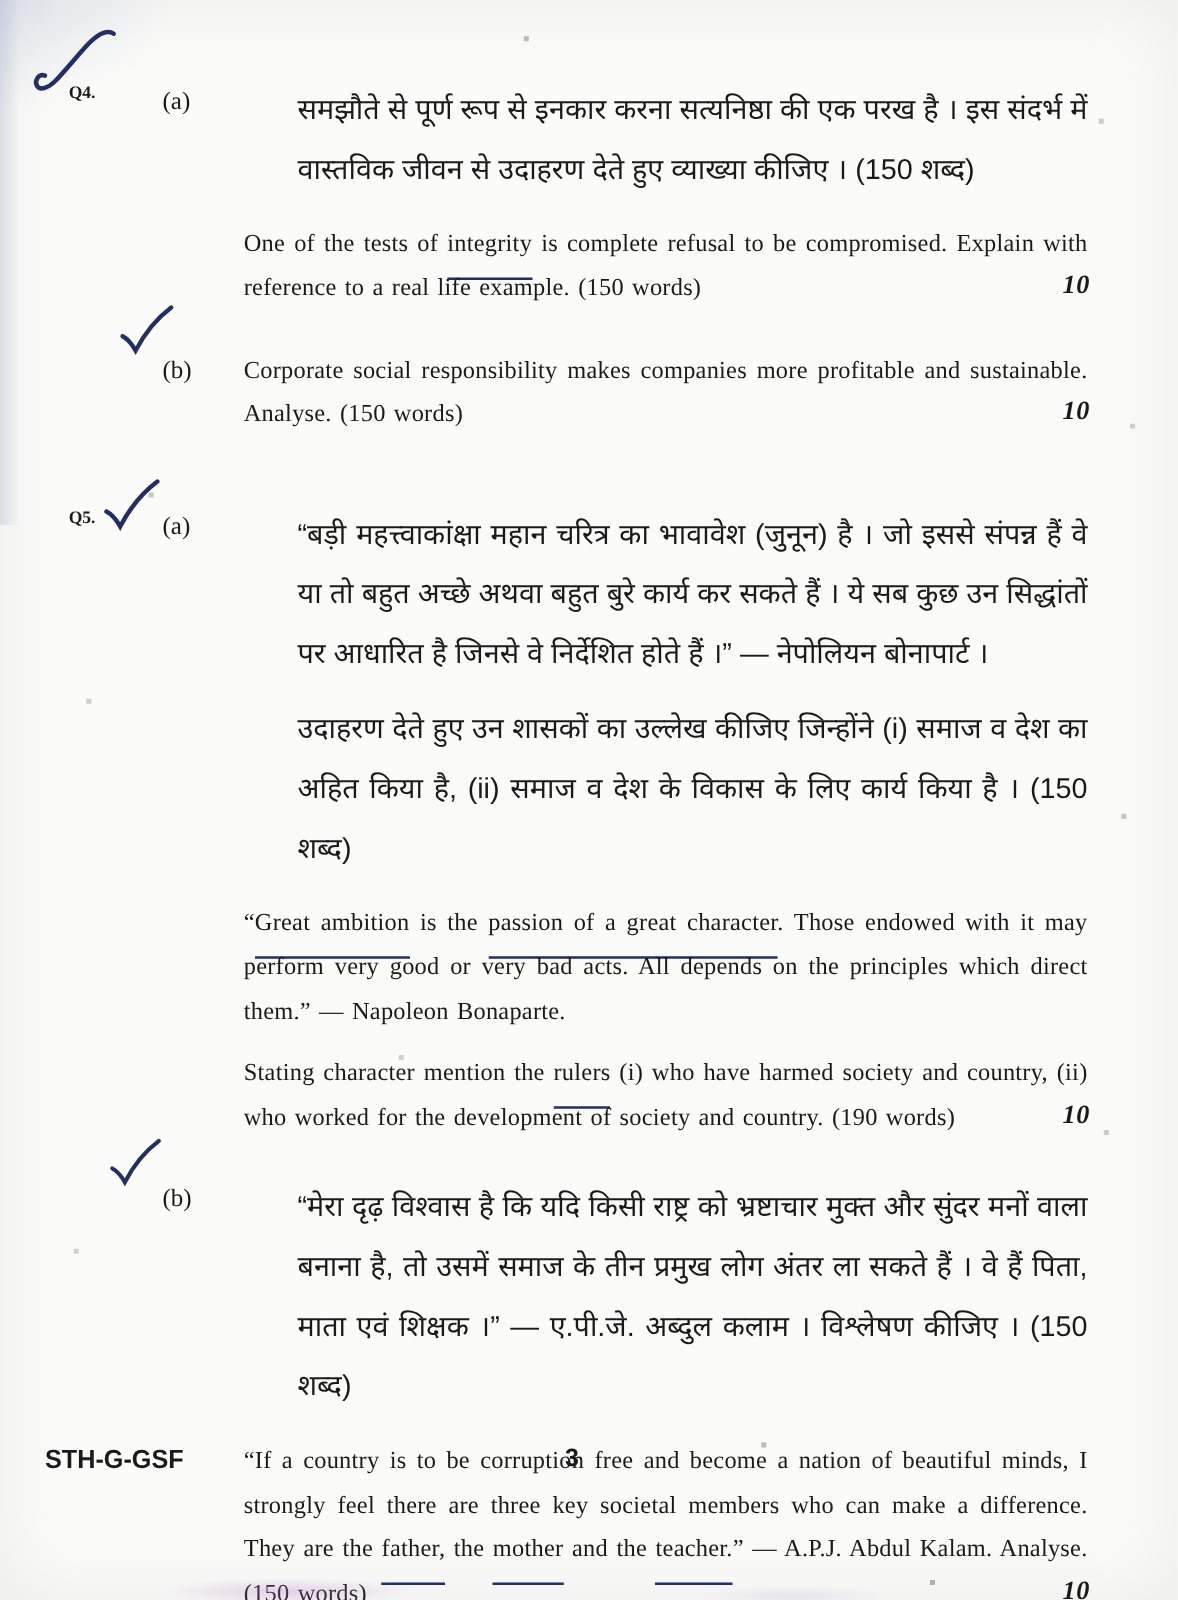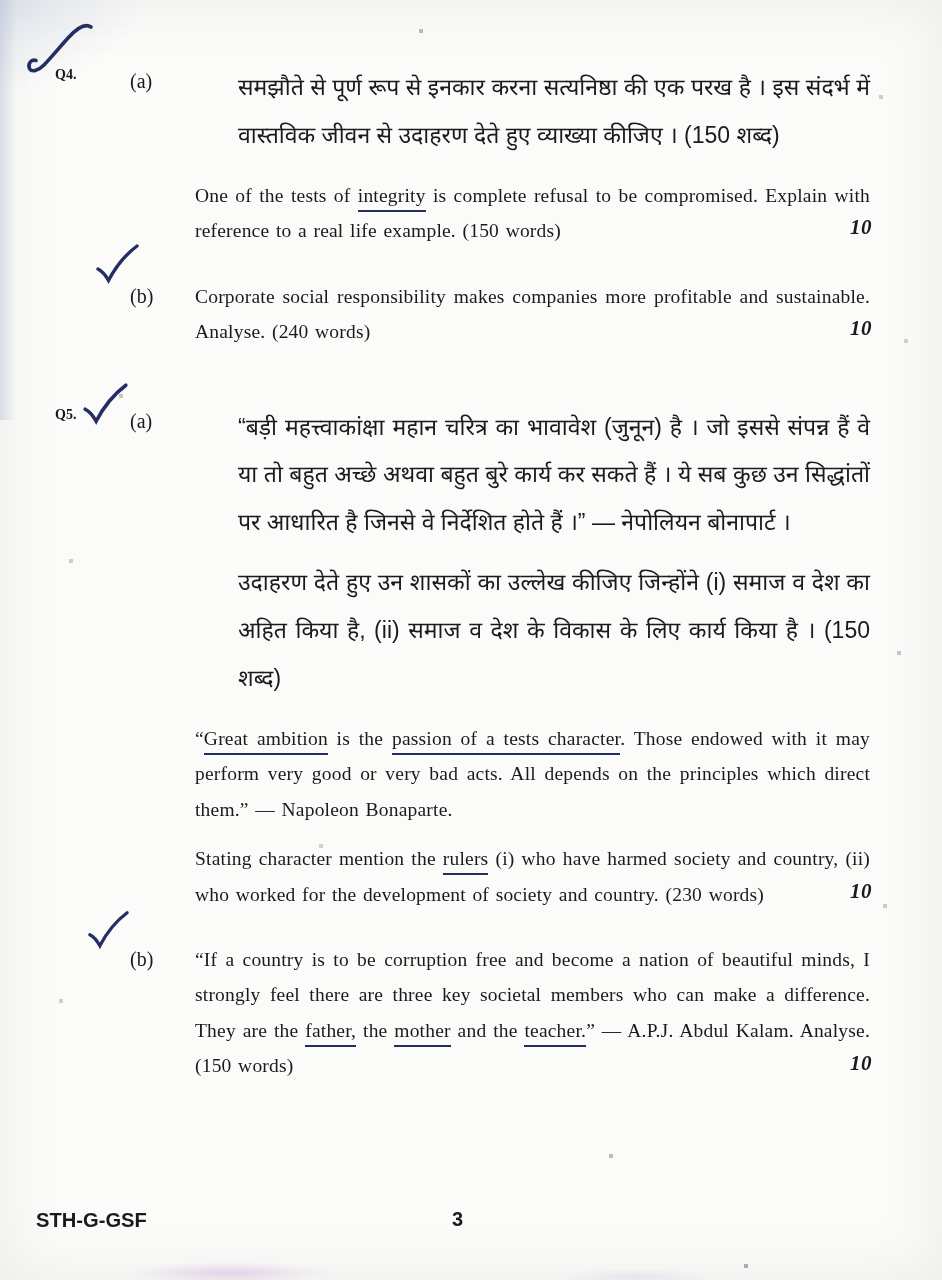--- a/index.html
+++ b/index.html
@@ -71,7 +71,7 @@
   .para.en + .para.en{margin-top:14px;}
   .pen-underline{
     border-bottom:2.5px solid var(--pen,#232e63);
-    padding-bottom:4px;
+    padding-bottom:16px;
   }
   .marks{
     position:absolute;right:-2px;bottom:2px;

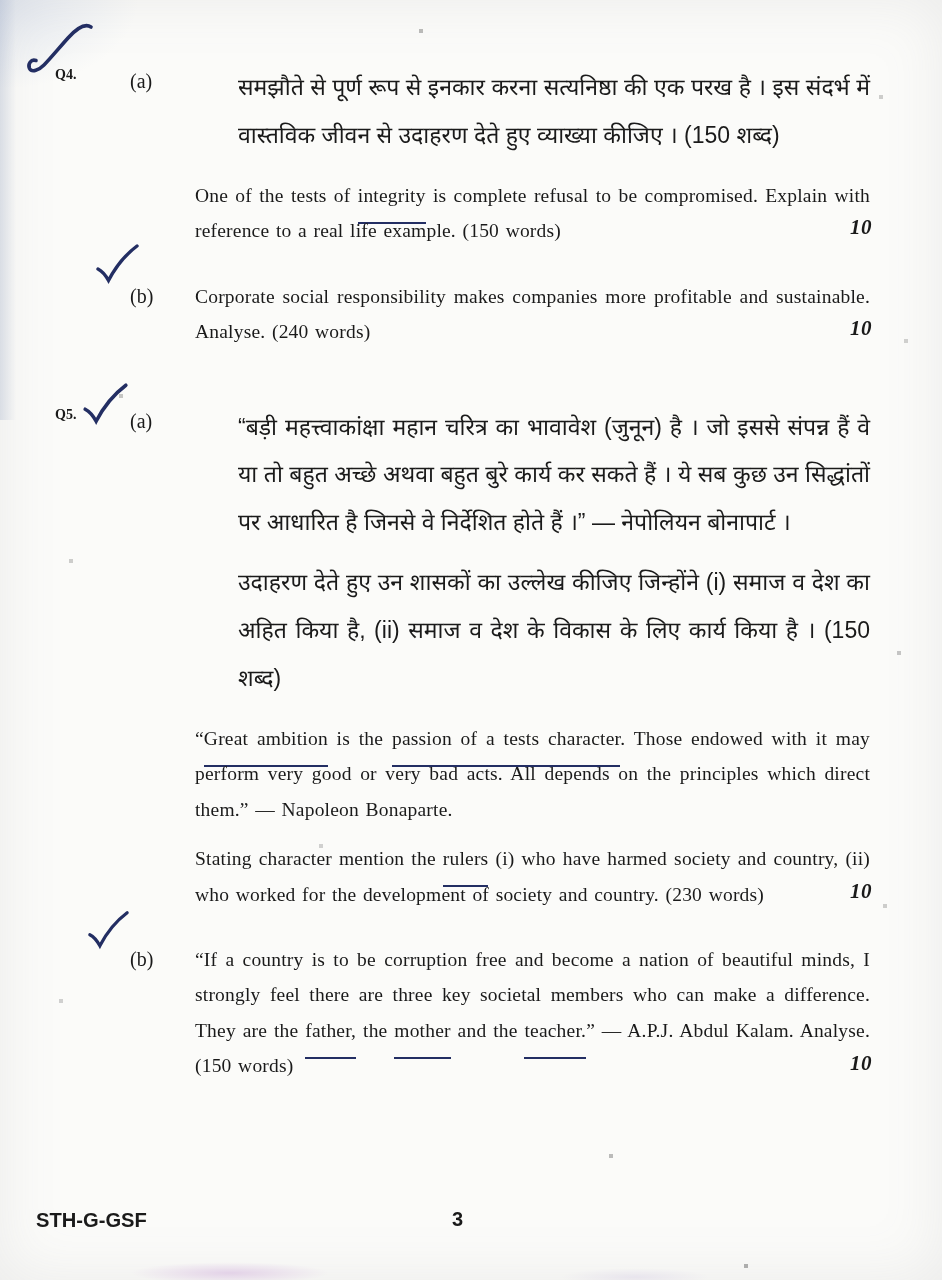--- a/index.html
+++ b/index.html
@@ -130,7 +130,7 @@
         <div class="qnum-cell"></div>
         <div class="plabel-cell">(b)</div>
         <div class="part-body">
-          <p class="para en"><span>Corporate social responsibility makes companies more profitable and sustainable. Analyse. (240 words)</span><span class="marks">10</span></p>
+          <p class="para en"><span>Corporate social responsibility makes companies more profitable and sustainable. Analyse. (150 words)</span><span class="marks">10</span></p>
         </div>
       </div>
       <div class="part-row q-gap">

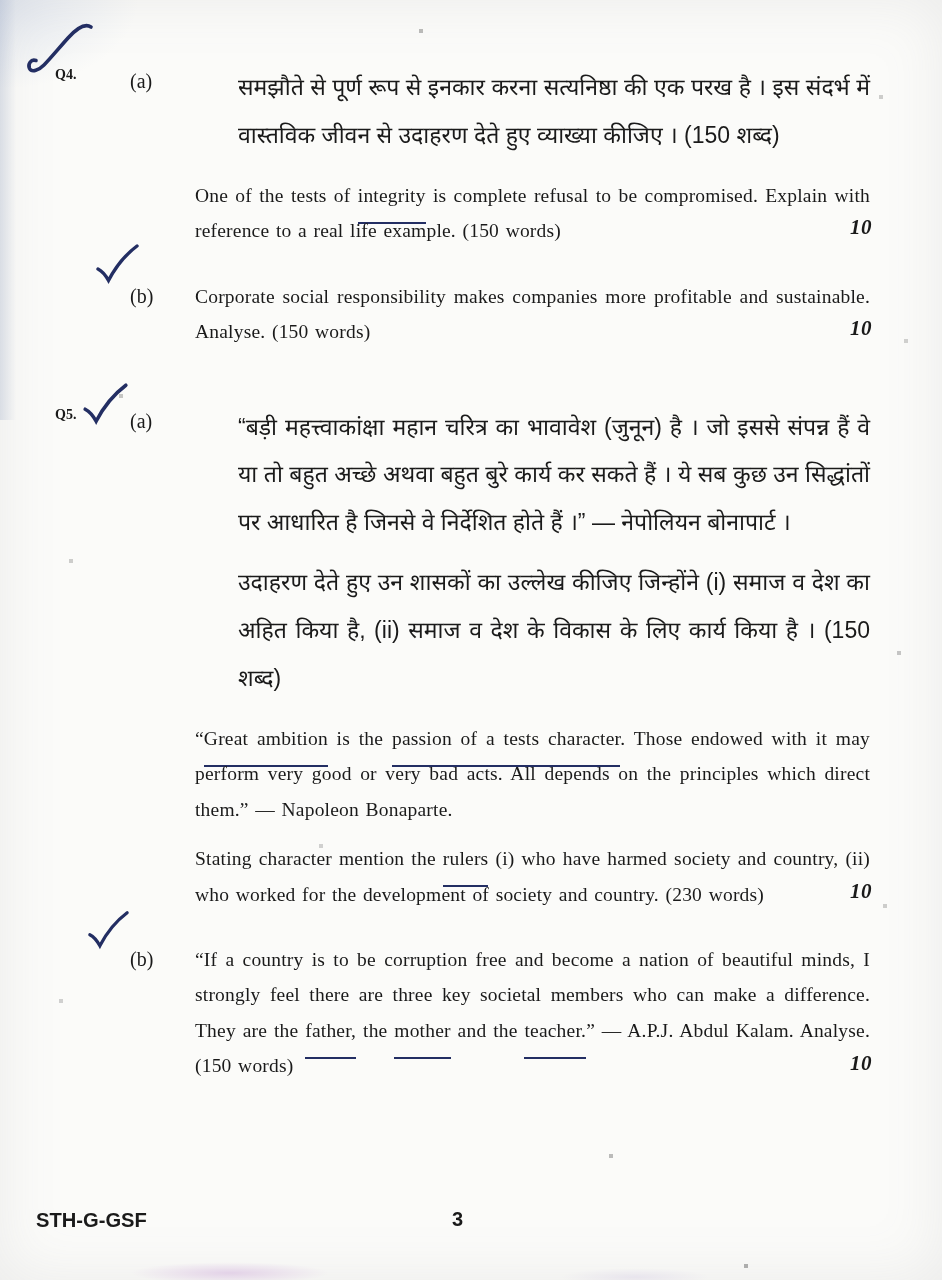--- a/index.html
+++ b/index.html
@@ -144,7 +144,7 @@
         <div class="part-body">
           <p class="para hi"><span>“बड़ी महत्त्वाकांक्षा महान चरित्र का भावावेश (जुनून) है । जो इससे संपन्न हैं वे या तो बहुत अच्छे अथवा बहुत बुरे कार्य कर सकते हैं । ये सब कुछ उन सिद्धांतों पर आधारित है जिनसे वे निर्देशित होते हैं ।” — नेपोलियन बोनापार्ट ।</span></p>
           <p class="para hi"><span>उदाहरण देते हुए उन शासकों का उल्लेख कीजिए जिन्होंने (i) समाज व देश का अहित किया है, (ii) समाज व देश के विकास के लिए कार्य किया है । (150 शब्द)</span></p>
-          <p class="para en"><span>“</span><span class="pen-underline">Great ambition</span><span> is the </span><span class="pen-underline">passion of a tests character</span><span>. Those endowed with it may perform very good or very bad acts. All depends on the principles which direct them.” — Napoleon Bonaparte.</span></p>
+          <p class="para en"><span>“</span><span class="pen-underline">Great ambition</span><span> is the </span><span class="pen-underline">passion of a great character</span><span>. Those endowed with it may perform very good or very bad acts. All depends on the principles which direct them.” — Napoleon Bonaparte.</span></p>
           <p class="para en"><span>Stating character mention the </span><span class="pen-underline">rulers</span><span> (i) who have harmed society and country, (ii) who worked for the development of society and country. (230 words)</span><span class="marks">10</span></p>
         </div>
       </div>

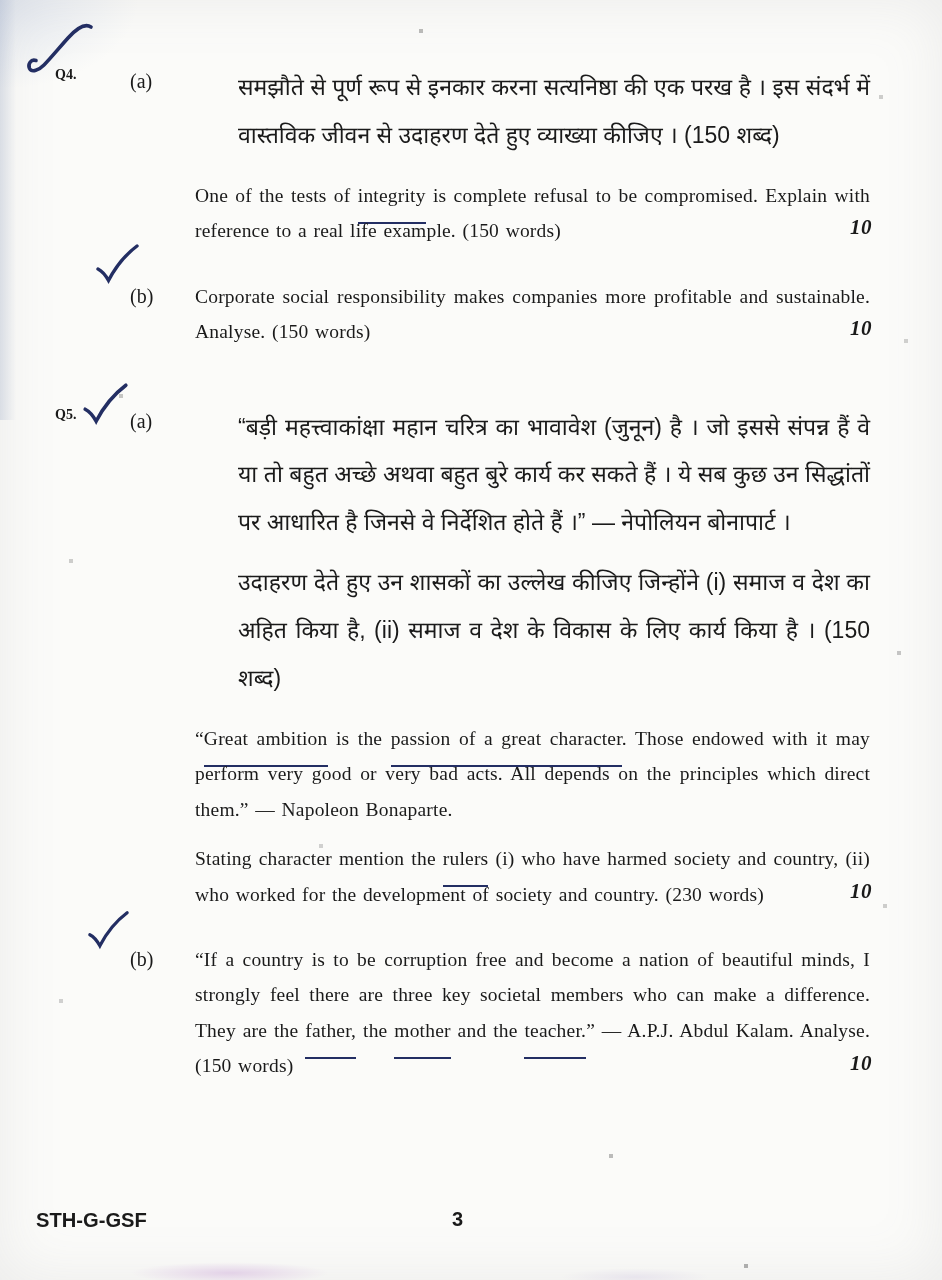--- a/index.html
+++ b/index.html
@@ -145,7 +145,7 @@
           <p class="para hi"><span>“बड़ी महत्त्वाकांक्षा महान चरित्र का भावावेश (जुनून) है । जो इससे संपन्न हैं वे या तो बहुत अच्छे अथवा बहुत बुरे कार्य कर सकते हैं । ये सब कुछ उन सिद्धांतों पर आधारित है जिनसे वे निर्देशित होते हैं ।” — नेपोलियन बोनापार्ट ।</span></p>
           <p class="para hi"><span>उदाहरण देते हुए उन शासकों का उल्लेख कीजिए जिन्होंने (i) समाज व देश का अहित किया है, (ii) समाज व देश के विकास के लिए कार्य किया है । (150 शब्द)</span></p>
           <p class="para en"><span>“</span><span class="pen-underline">Great ambition</span><span> is the </span><span class="pen-underline">passion of a great character</span><span>. Those endowed with it may perform very good or very bad acts. All depends on the principles which direct them.” — Napoleon Bonaparte.</span></p>
-          <p class="para en"><span>Stating character mention the </span><span class="pen-underline">rulers</span><span> (i) who have harmed society and country, (ii) who worked for the development of society and country. (230 words)</span><span class="marks">10</span></p>
+          <p class="para en"><span>Stating character mention the </span><span class="pen-underline">rulers</span><span> (i) who have harmed society and country, (ii) who worked for the development of society and country. (190 words)</span><span class="marks">10</span></p>
         </div>
       </div>
       <div class="part-row">

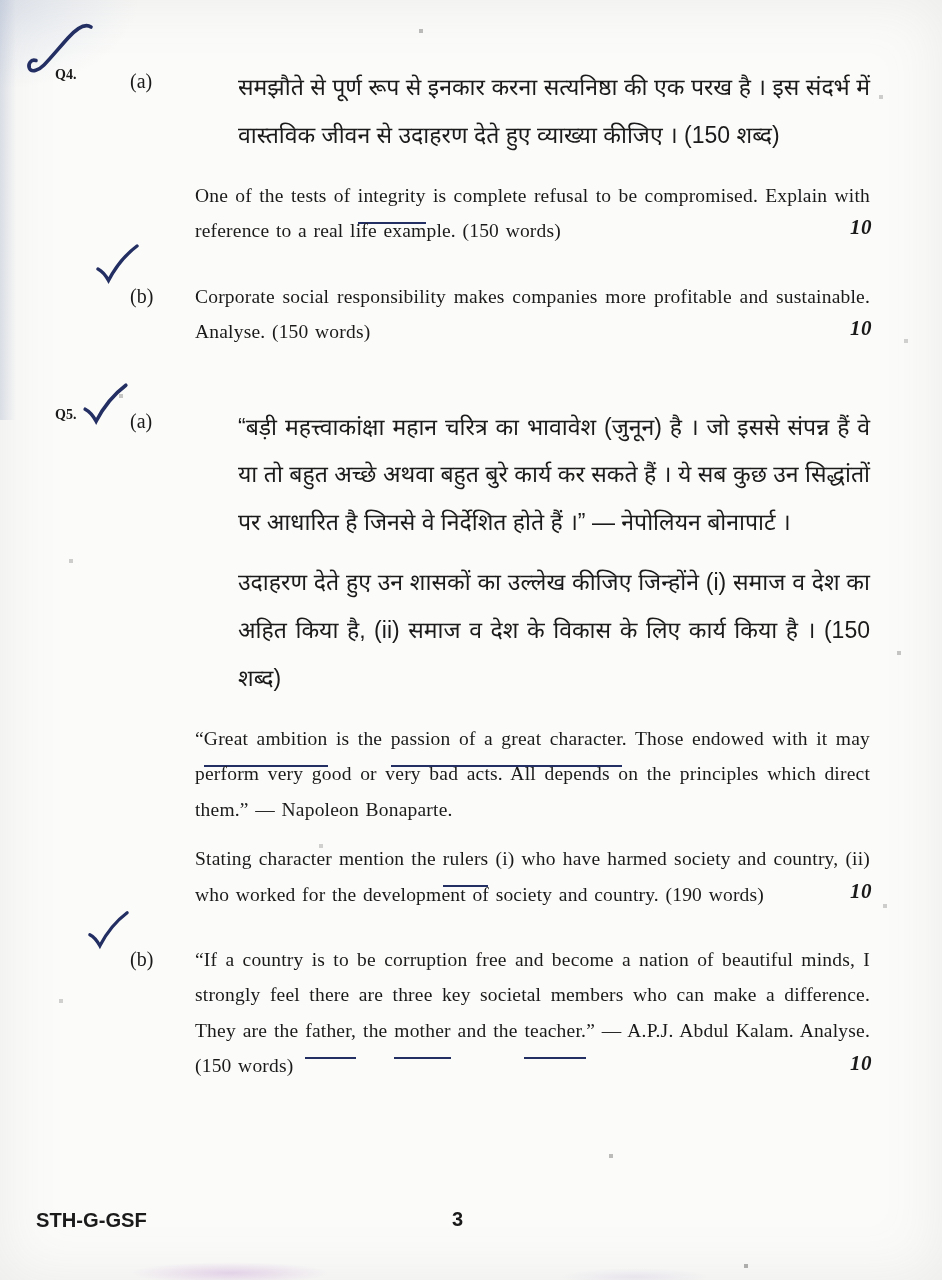--- a/index.html
+++ b/index.html
@@ -157,6 +157,7 @@
         <div class="qnum-cell"></div>
         <div class="plabel-cell">(b)</div>
         <div class="part-body">
+          <p class="para hi"><span>“मेरा दृढ़ विश्वास है कि यदि किसी राष्ट्र को भ्रष्टाचार मुक्त और सुंदर मनों वाला बनाना है, तो उसमें समाज के तीन प्रमुख लोग अंतर ला सकते हैं । वे हैं पिता, माता एवं शिक्षक ।” — ए.पी.जे. अब्दुल कलाम । विश्लेषण कीजिए । (150 शब्द)</span></p>
           <p class="para en"><span>“If a country is to be corruption free and become a nation of beautiful minds, I strongly feel there are three key societal members who can make a difference. They are the </span><span class="pen-underline">father,</span><span> the </span><span class="pen-underline">mother</span><span> and the </span><span class="pen-underline">teacher.</span><span>” — A.P.J. Abdul Kalam. Analyse. (150 words)</span><span class="marks">10</span></p>
         </div>
       </div>

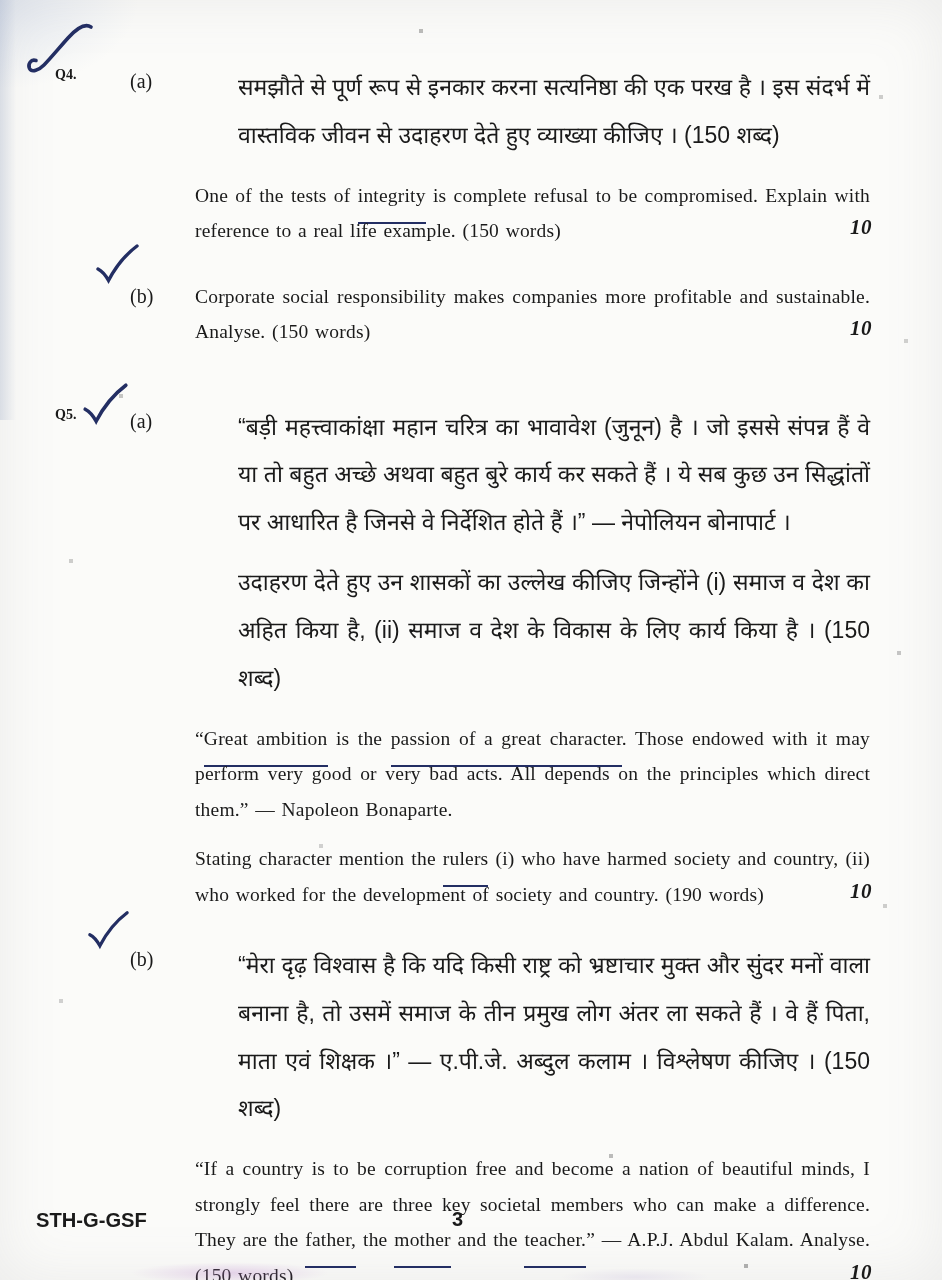--- a/index.html
+++ b/index.html
@@ -86,7 +86,7 @@
   .tick-1-1{left:28px;top:-34px;width:50px;height:44px;}
 
   .footer{
-    position:absolute;left:0;top:1208px;width:100%;height:30px;
+    position:absolute;left:0;top:1156px;width:100%;height:30px;
   }
   .paper-code{
     position:absolute;left:36px;top:0;

